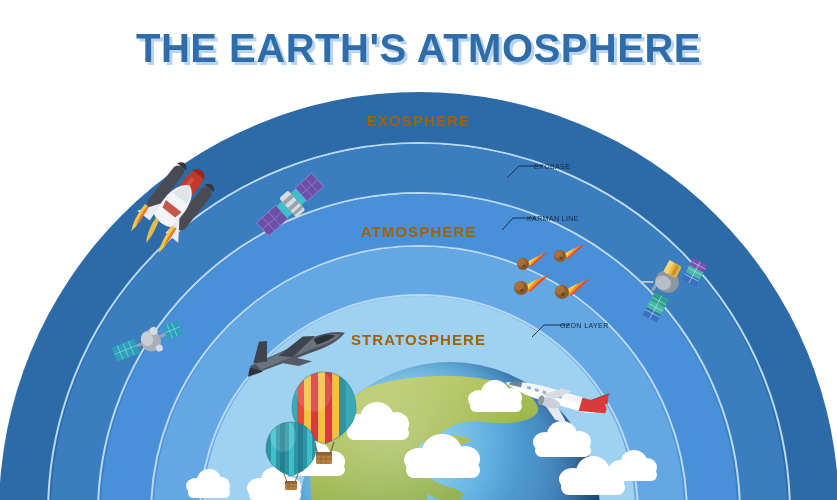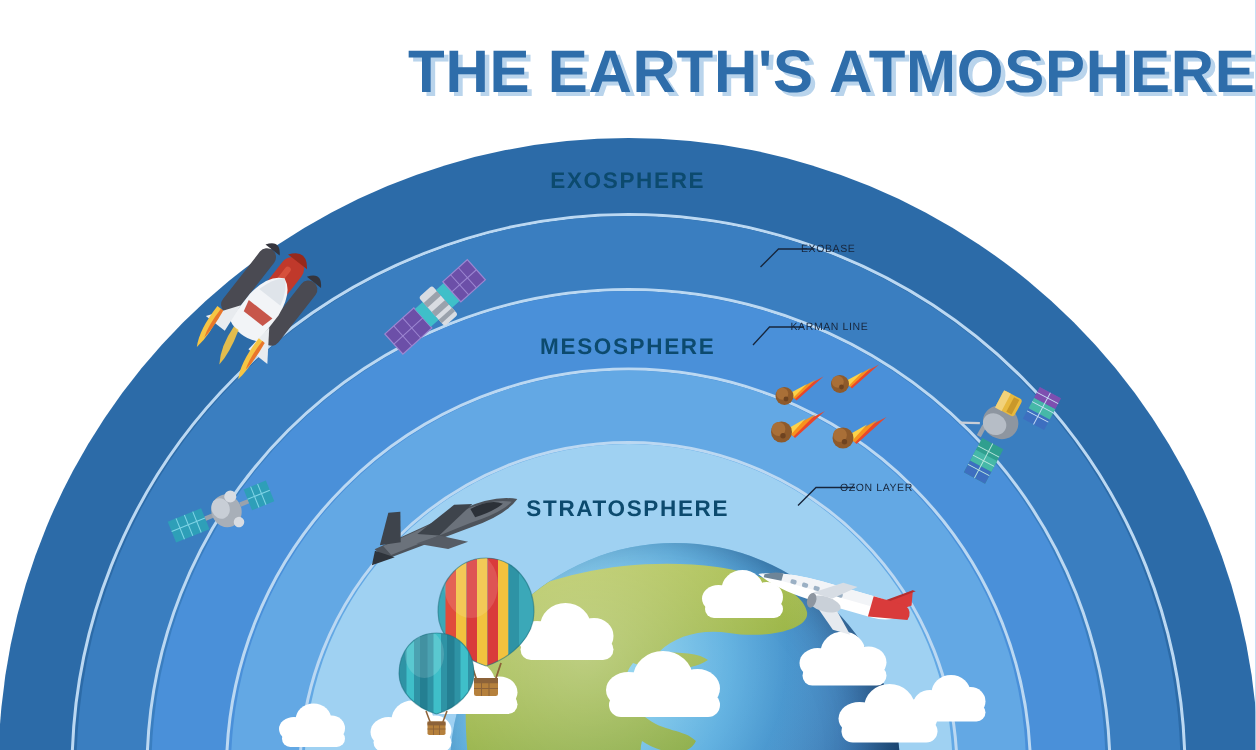--- a/index.html
+++ b/index.html
@@ -11,7 +11,7 @@
 
   
   #title{
-    position:absolute;left:0;top:26px;width:837px;text-align:right;
+    position:absolute;left:0;top:26px;width:837px;text-align:center;
     font-size:40px;font-weight:bold;letter-spacing:0.5px;
     color:#2E6DAA;
     text-shadow:3px 3px 0 #B9D4EC;

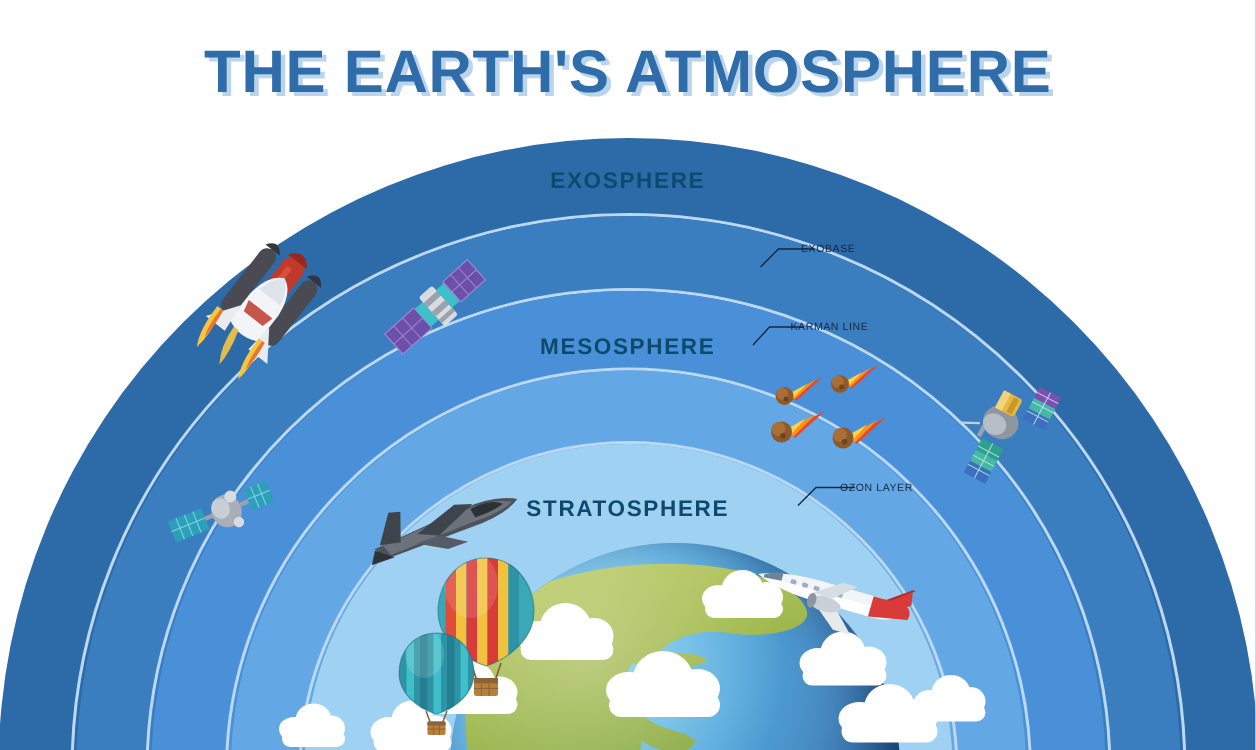--- a/index.html
+++ b/index.html
@@ -34,7 +34,7 @@
   .layer-label{
     position:absolute;left:0;width:837px;text-align:center;
     font-size:15px;font-weight:bold;letter-spacing:1.1px;
-    color:#0c4a6e;
+    color:#a16207;
     font-family:"Liberation Sans","DejaVu Sans",sans-serif;
     white-space:nowrap;
   }

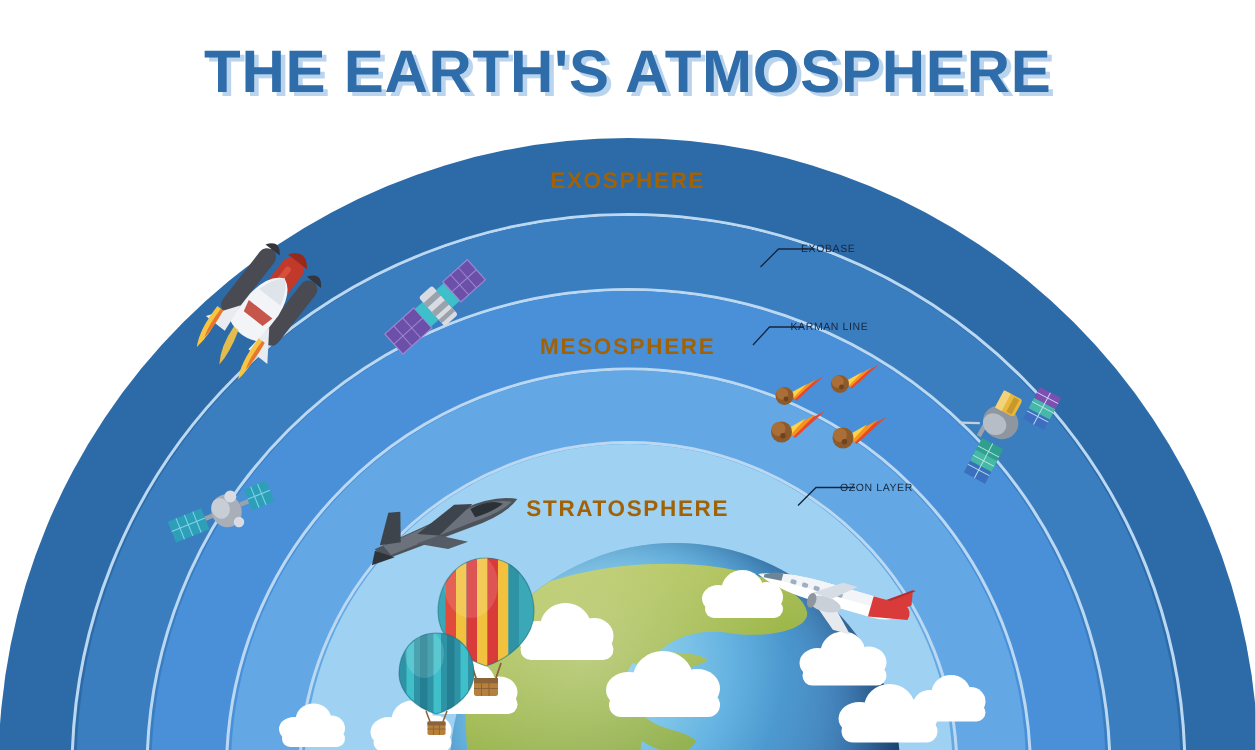--- a/index.html
+++ b/index.html
@@ -94,7 +94,7 @@
   </div>
 
   <div class="layer-label" style="top:112px;">EXOSPHERE</div>
-  <div class="layer-label" style="top:223px;">MESOSPHERE</div>
+  <div class="layer-label" style="top:223px;">ATMOSPHERE</div>
   <div class="layer-label" style="top:331px;">STRATOSPHERE</div>
 
   <svg class="anno-line" style="left:505px;top:160px;" width="40" height="20">

